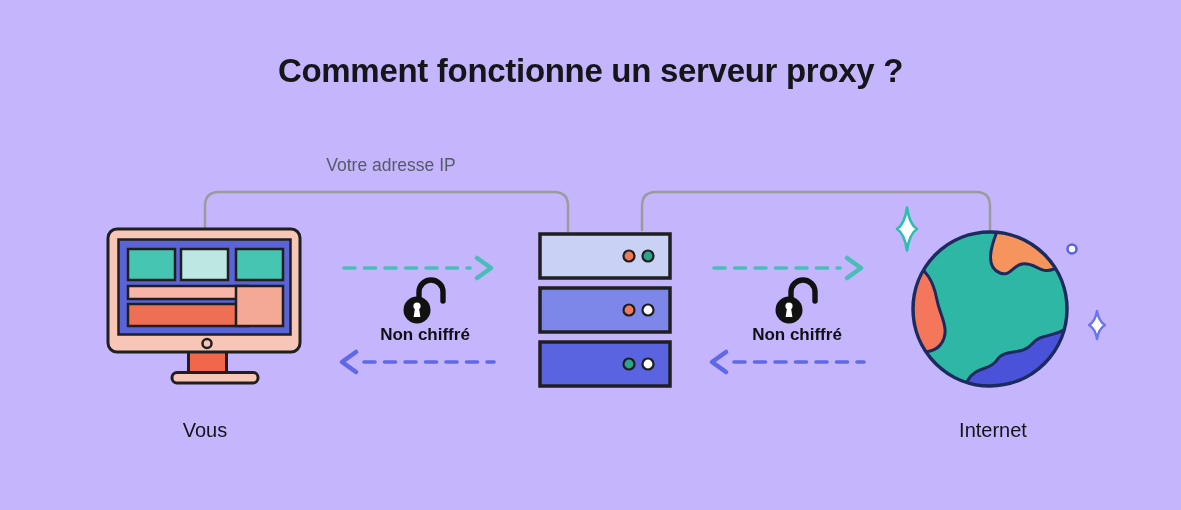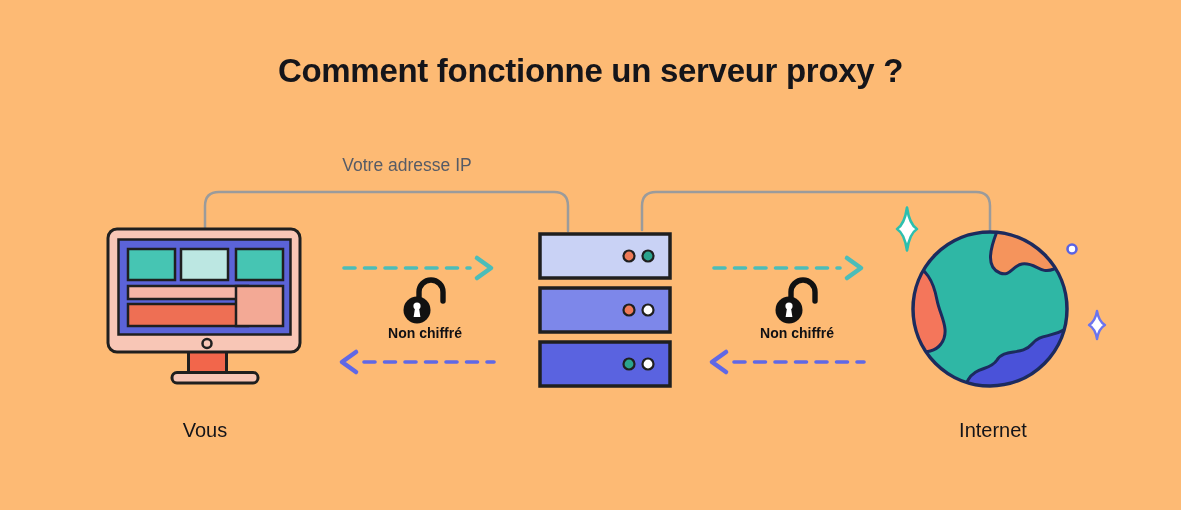--- a/index.html
+++ b/index.html
@@ -4,7 +4,7 @@
 <style>
   html,body{margin:0;padding:0;background:#ffffff;}
   .canvas{
-    position:relative;width:1181px;height:510px;background:#fdba74;overflow:hidden;
+    position:relative;width:1181px;height:510px;background:#c4b5fd;overflow:hidden;
     font-family:"Liberation Sans", sans-serif;
   }
   .abs{position:absolute;}

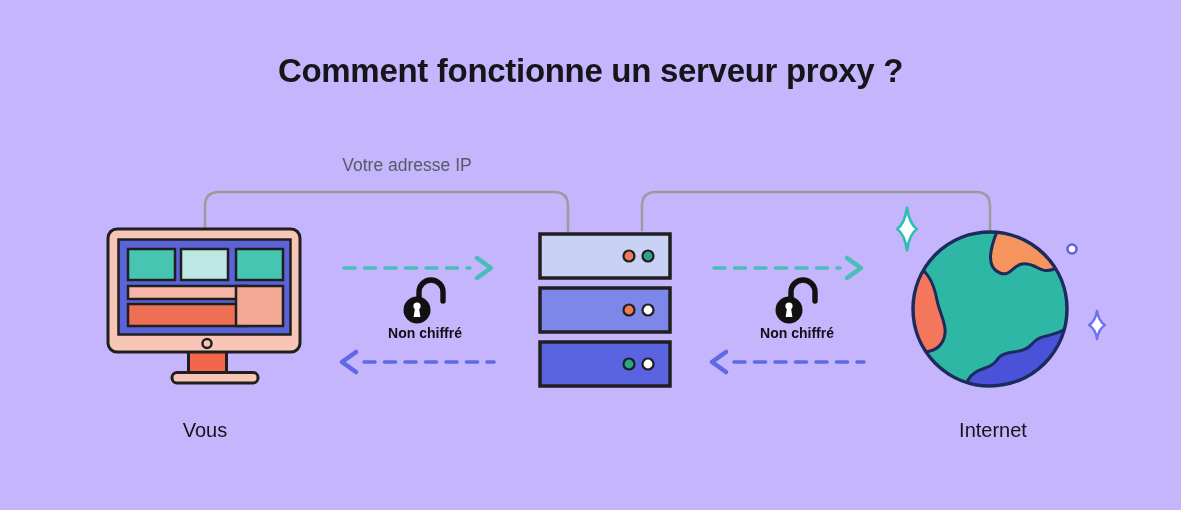--- a/index.html
+++ b/index.html
@@ -14,7 +14,7 @@
   }
   .conn-label{
     top:155px;transform:translateX(-50%);white-space:nowrap;
-    font-size:17.5px;font-weight:400;color:#565b66;margin-left:16px;
+    font-size:17.5px;font-weight:400;color:#565b66;
   }
   .status-label{
     top:325px;transform:translateX(-50%);white-space:nowrap;

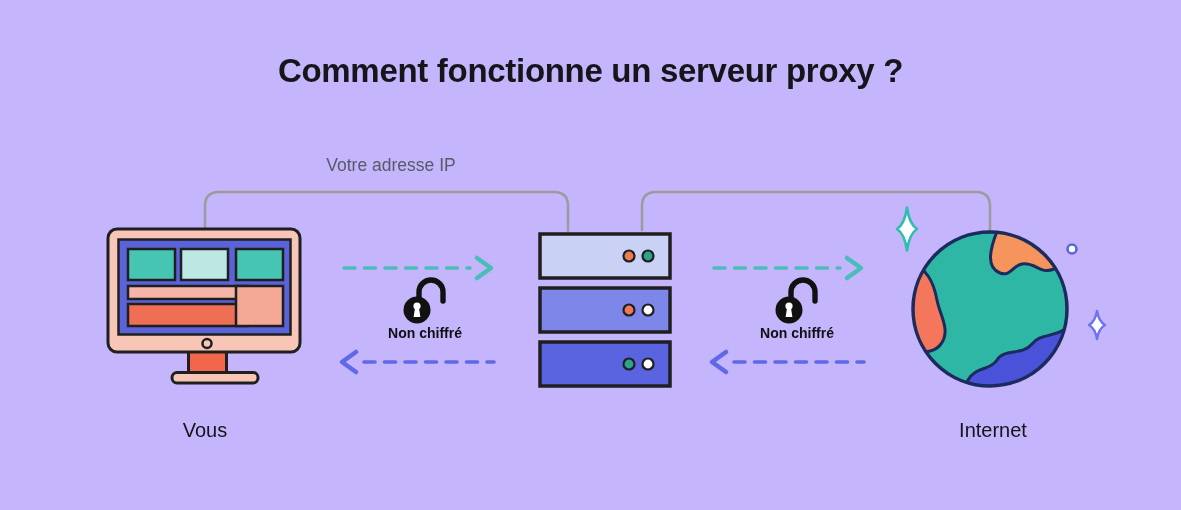--- a/index.html
+++ b/index.html
@@ -18,7 +18,7 @@
   }
   .status-label{
     top:325px;transform:translateX(-50%);white-space:nowrap;
-    font-size:14px;font-weight:600;color:#101014;text-align:center;
+    font-size:17px;font-weight:600;color:#101014;text-align:center;
   }
   .node-label{
     top:419px;transform:translateX(-50%);white-space:nowrap;

